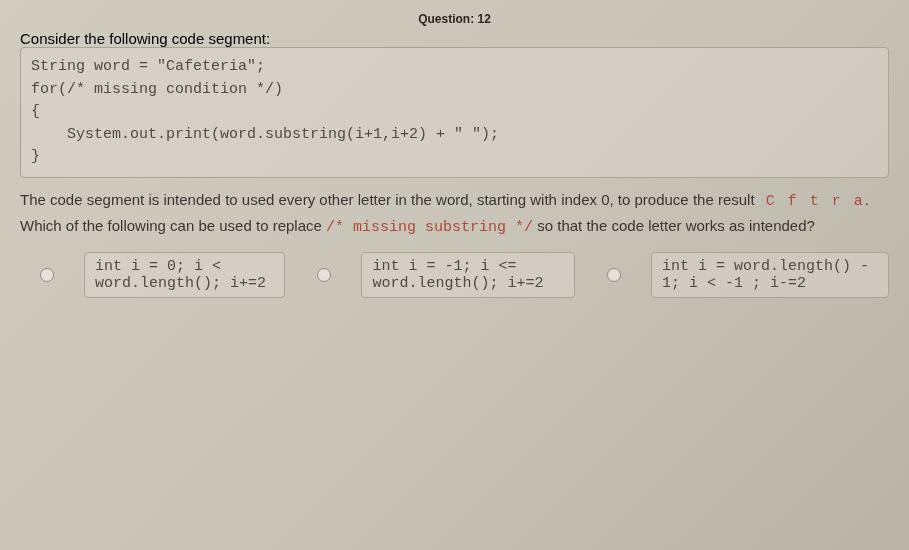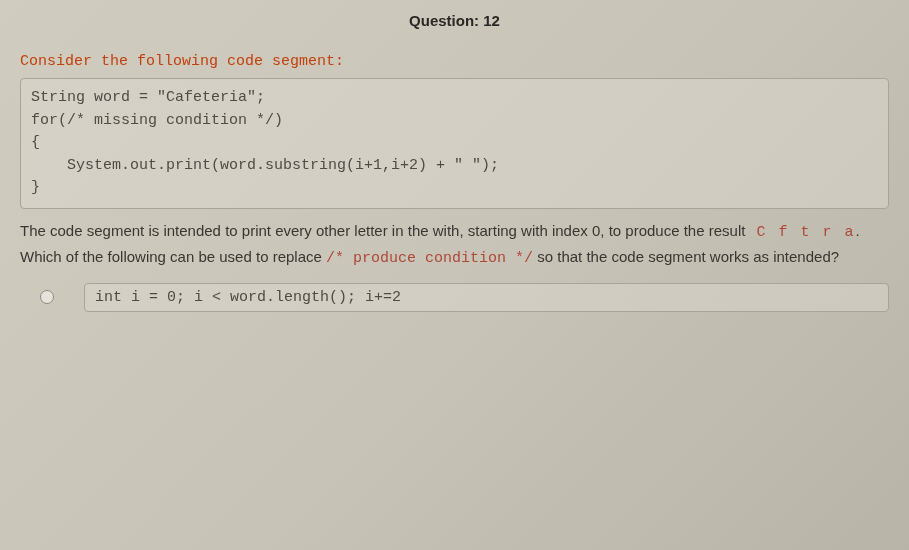--- a/index.html
+++ b/index.html
@@ -18,9 +18,9 @@
     }
     .question-title {
       text-align: center;
-      font-size: 15px;
+      font-size: 12px;
       font-weight: bold;
-      margin-bottom: 24px;
+      margin-bottom: 4px;
       color: #2a2824;
     }
     .intro-text {

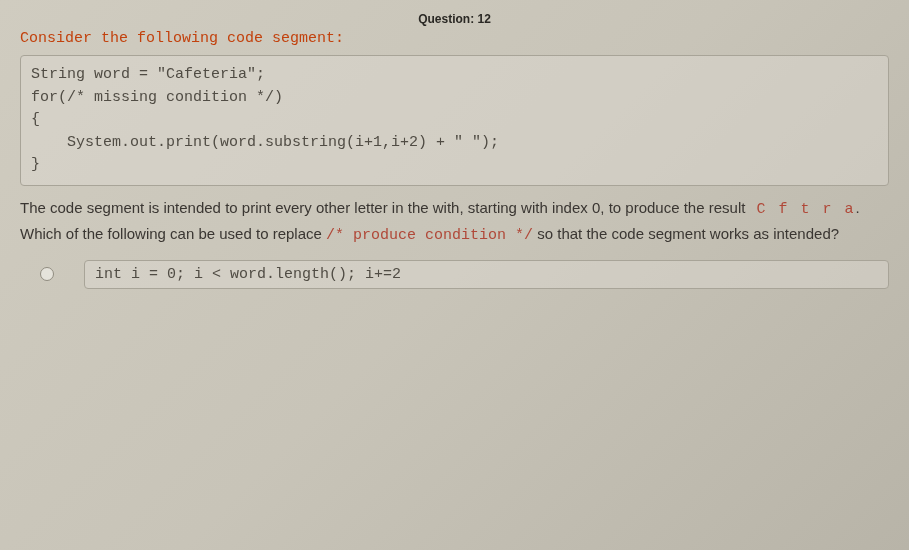--- a/index.html
+++ b/index.html
@@ -25,9 +25,8 @@
     }
     .intro-text {
       font-size: 15px;
-      margin-bottom: 8px;
-      color: #c2410c;
-      font-family: Liberation Mono, monospace;
+      margin-bottom: 0;
+      color: #000000;
     }
     .code-block {
       border: 1px solid #a8a498;

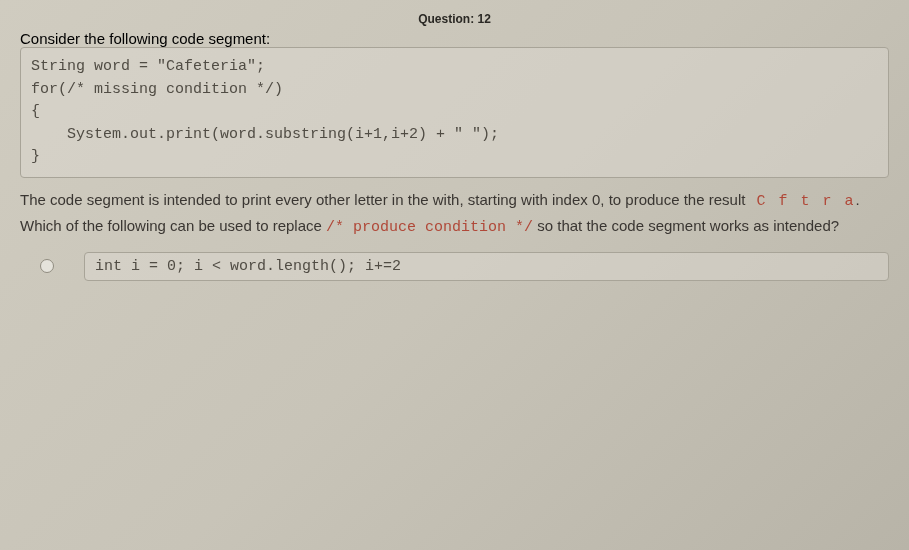--- a/index.html
+++ b/index.html
@@ -100,7 +100,7 @@
 }</div>
 
 <div class="explanation">
-  <span>The code segment is intended to print every other letter in the with, starting with index 0, to produce the result </span><span class="mono-inline">C f t r a</span><span>. Which of the following can be used to replace </span><span class="mono-red">/* produce condition */</span><span> so that the code segment works as intended?</span>
+  <span>The code segment is intended to used every other letter in the word, starting with index 0, to produce the result </span><span class="mono-inline">C f t r a</span><span>. Which of the following can be used to replace </span><span class="mono-red">/* produce condition */</span><span> so that the code segment works as intended?</span>
 </div>
 
 <div class="options">

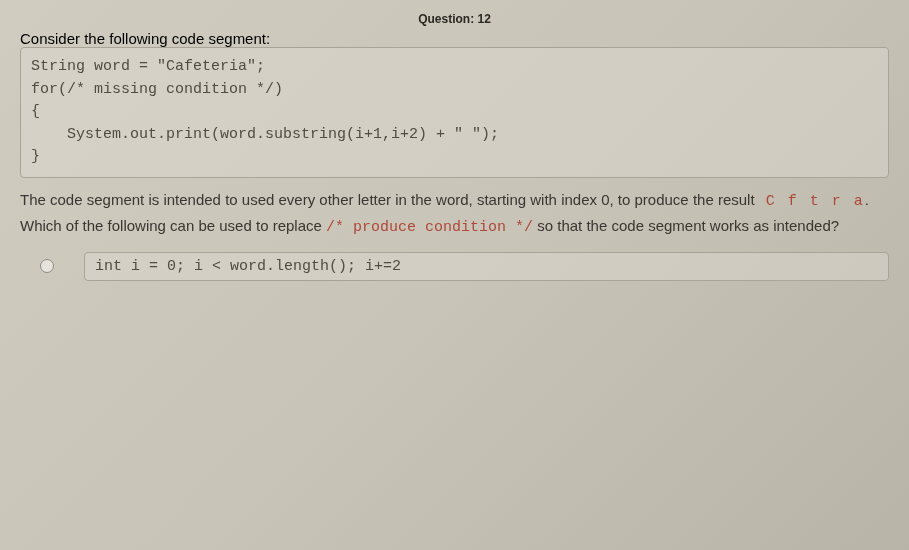--- a/index.html
+++ b/index.html
@@ -100,7 +100,7 @@
 }</div>
 
 <div class="explanation">
-  <span>The code segment is intended to used every other letter in the word, starting with index 0, to produce the result </span><span class="mono-inline">C f t r a</span><span>. Which of the following can be used to replace </span><span class="mono-red">/* produce condition */</span><span> so that the code segment works as intended?</span>
+  <span>The code segment is intended to used every other letter in the word, starting with index 0, to produce the result </span><span class="mono-inline">C f t r a</span><span>. Which of the following can be used to replace </span><span class="mono-red">/* missing substring */</span><span> so that the code segment works as intended?</span>
 </div>
 
 <div class="options">

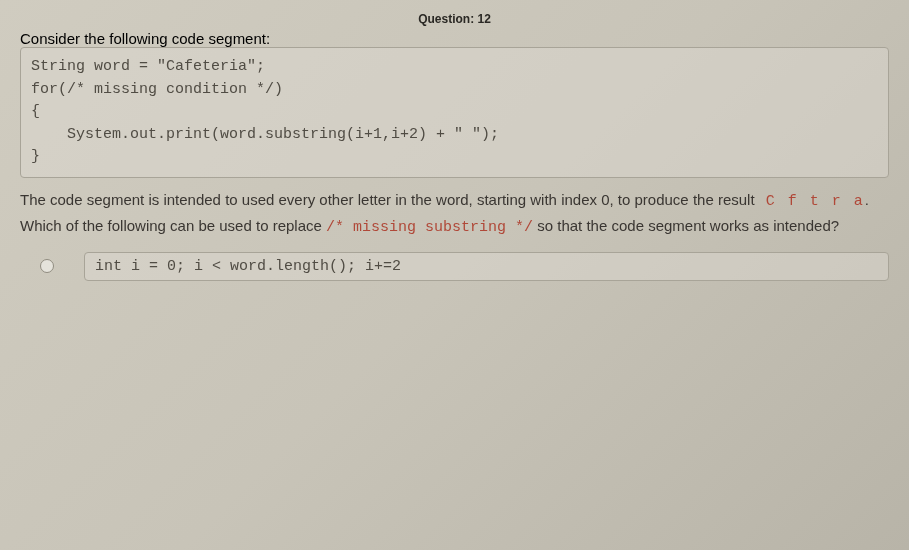--- a/index.html
+++ b/index.html
@@ -100,7 +100,7 @@
 }</div>
 
 <div class="explanation">
-  <span>The code segment is intended to used every other letter in the word, starting with index 0, to produce the result </span><span class="mono-inline">C f t r a</span><span>. Which of the following can be used to replace </span><span class="mono-red">/* missing substring */</span><span> so that the code segment works as intended?</span>
+  <span>The code segment is intended to used every other letter in the word, starting with index 0, to produce the result </span><span class="mono-inline">C f t r a</span><span>. Which of the following can be used to replace </span><span class="mono-red">/* missing substring */</span><span> so that the code letter works as intended?</span>
 </div>
 
 <div class="options">

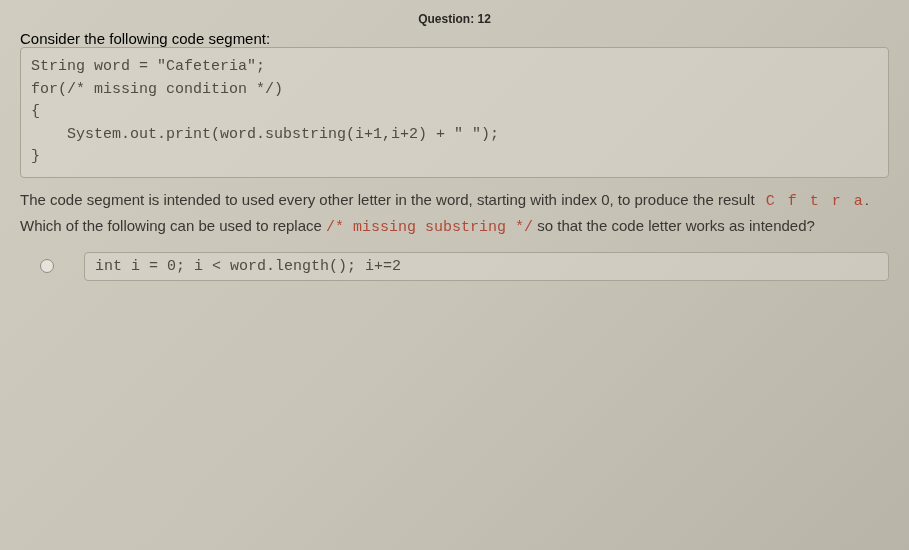--- a/index.html
+++ b/index.html
@@ -58,7 +58,7 @@
     }
     .options {
       display: flex;
-      flex-direction: column;
+      flex-direction: row;
       gap: 12px;
     }
     .option-row {

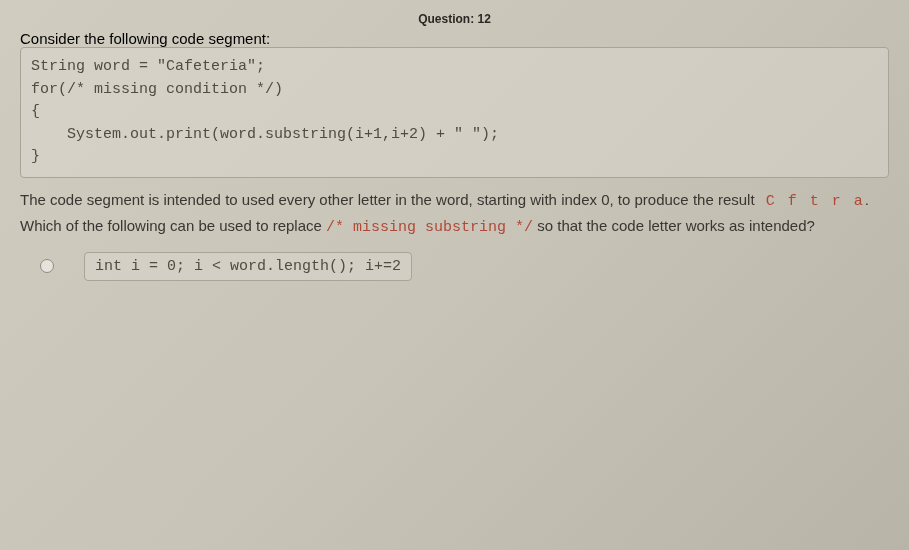--- a/index.html
+++ b/index.html
@@ -108,6 +108,10 @@
     <div class="radio"></div>
     <div class="option-code">int i = 0; i &lt; word.length(); i+=2</div>
   </div>
+  <div class="option-row">
+    <div class="radio"></div>
+    <div class="option-code">int i = -1; i &lt;= word.length(); i+=2</div>
+  </div>
 </div>
 
 </body></html>

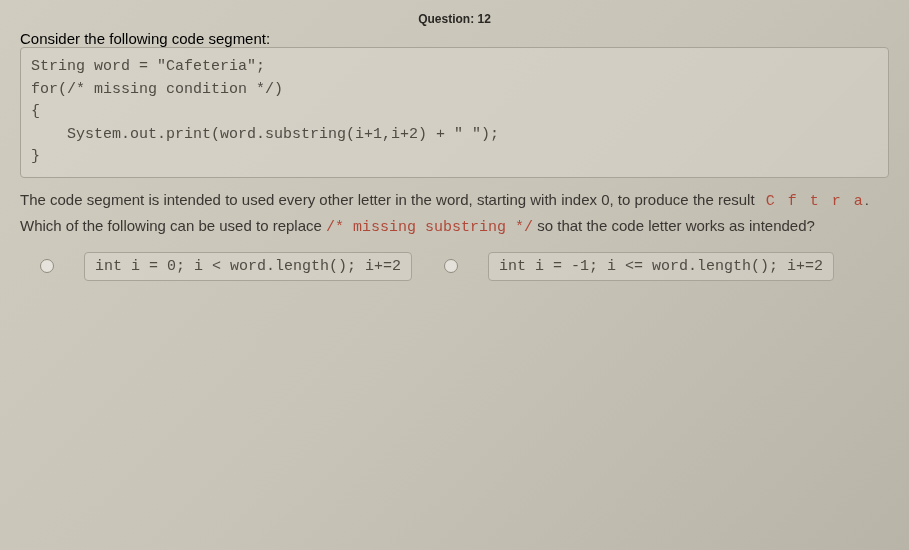--- a/index.html
+++ b/index.html
@@ -112,6 +112,10 @@
     <div class="radio"></div>
     <div class="option-code">int i = -1; i &lt;= word.length(); i+=2</div>
   </div>
+  <div class="option-row">
+    <div class="radio"></div>
+    <div class="option-code">int i = word.length() - 1; i &lt; -1 ; i-=2</div>
+  </div>
 </div>
 
 </body></html>

